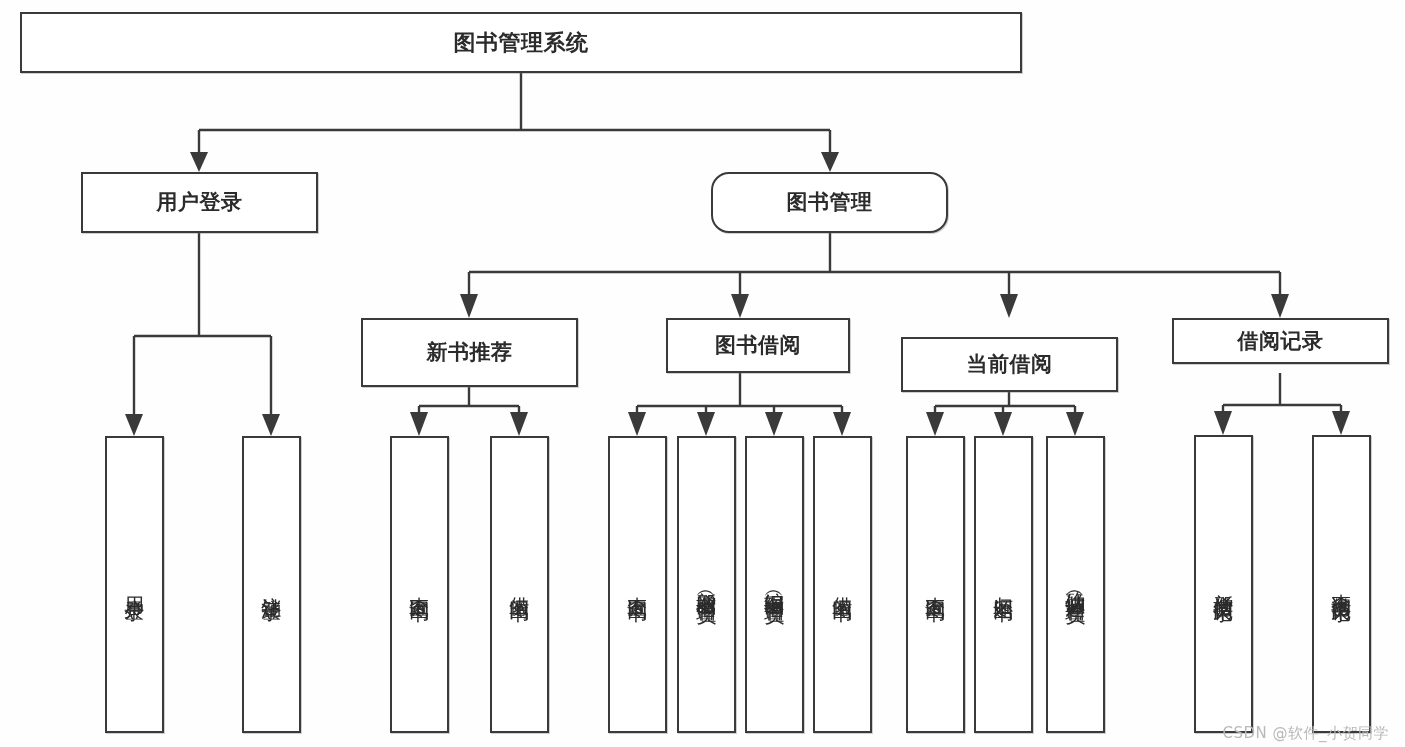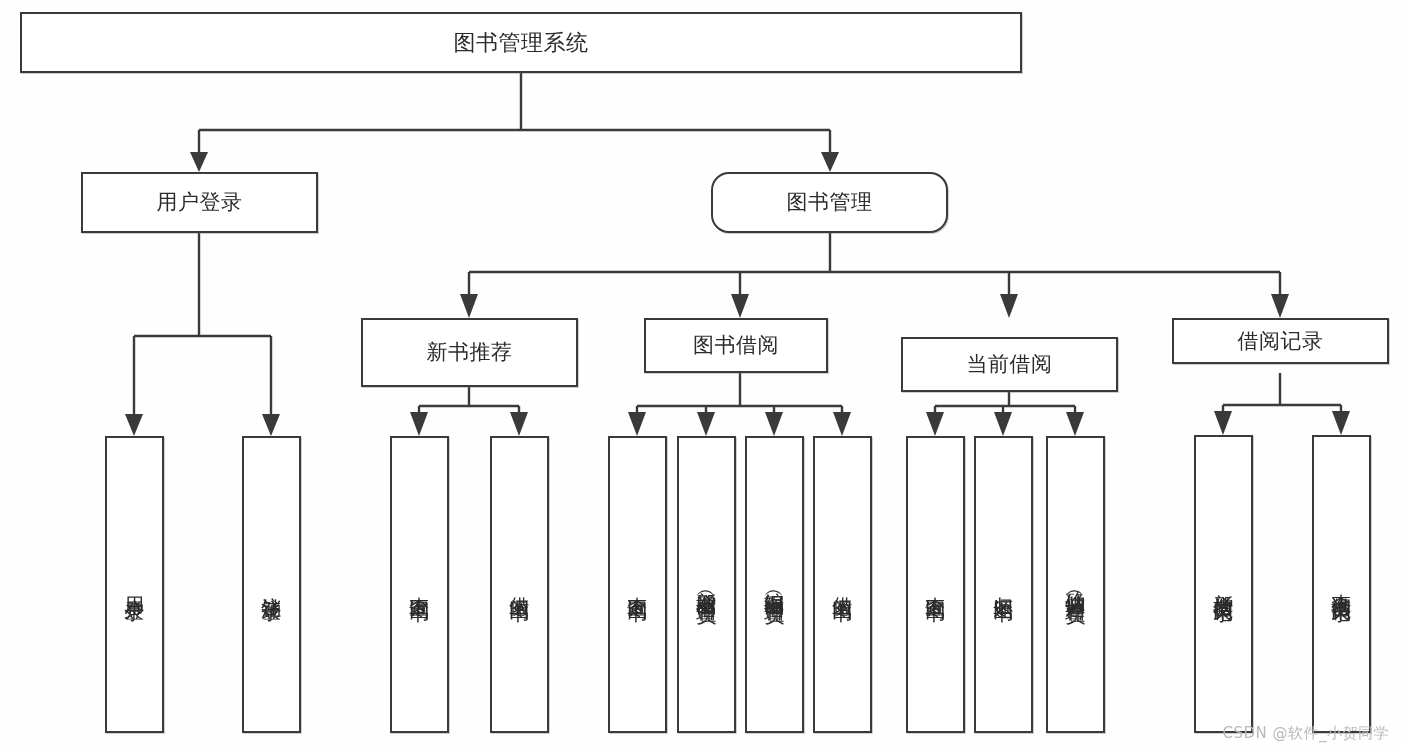--- a/index.html
+++ b/index.html
@@ -37,6 +37,7 @@
   
   .node.horiz .node-label {
     font-size: 21px;
+    font-weight: bold;
   }
   #node-root .node-label { font-size: 22px; }
   

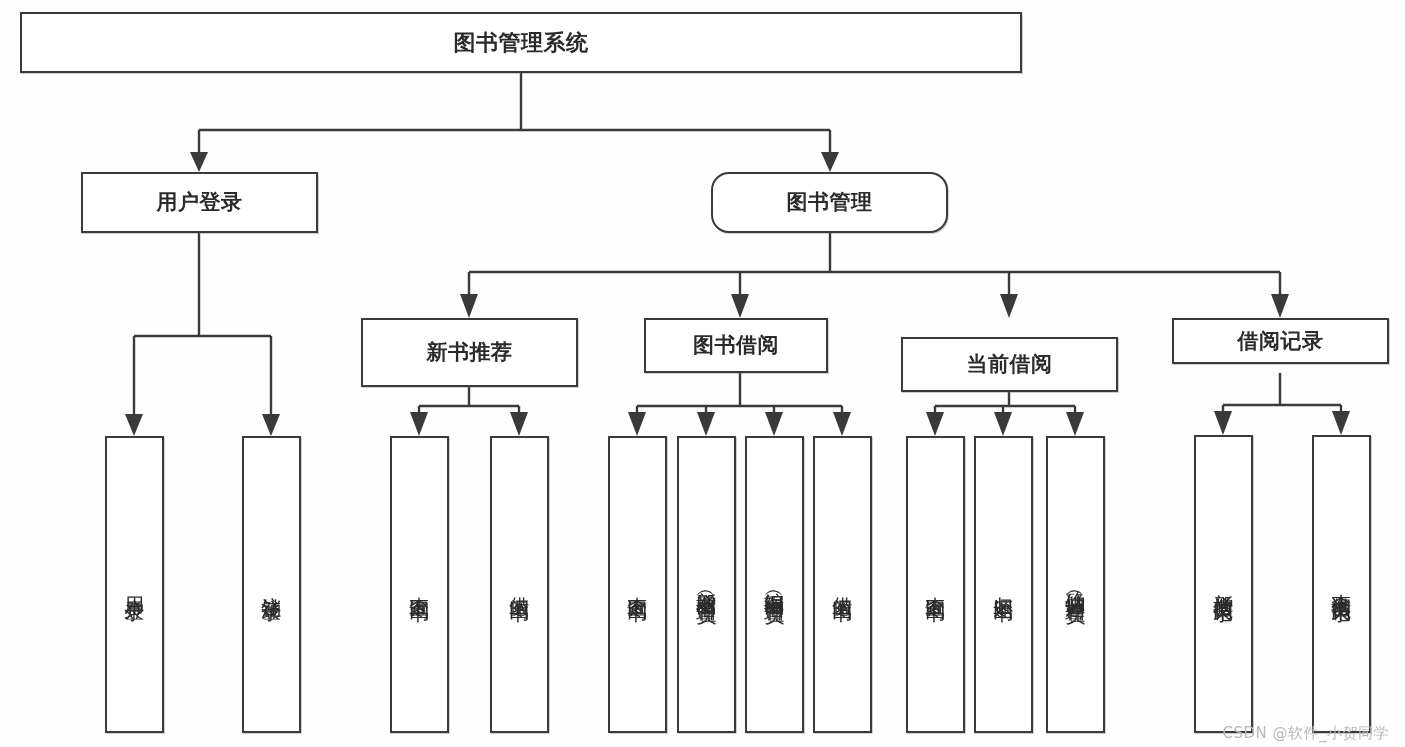--- a/index.html
+++ b/index.html
@@ -170,7 +170,7 @@
   <div class="node horiz" style="left:361px; top:318px; width:217px; height:69px;">
     <span class="node-label">新书推荐</span>
   </div>
-  <div class="node horiz" style="left:644px; top:318px; width:184px; height:55px;">
+  <div class="node horiz" style="left:666px; top:318px; width:184px; height:55px;">
     <span class="node-label">图书借阅</span>
   </div>
   <div class="node horiz" style="left:901px; top:318px; width:217px; height:55px;margin-top:19px;">

